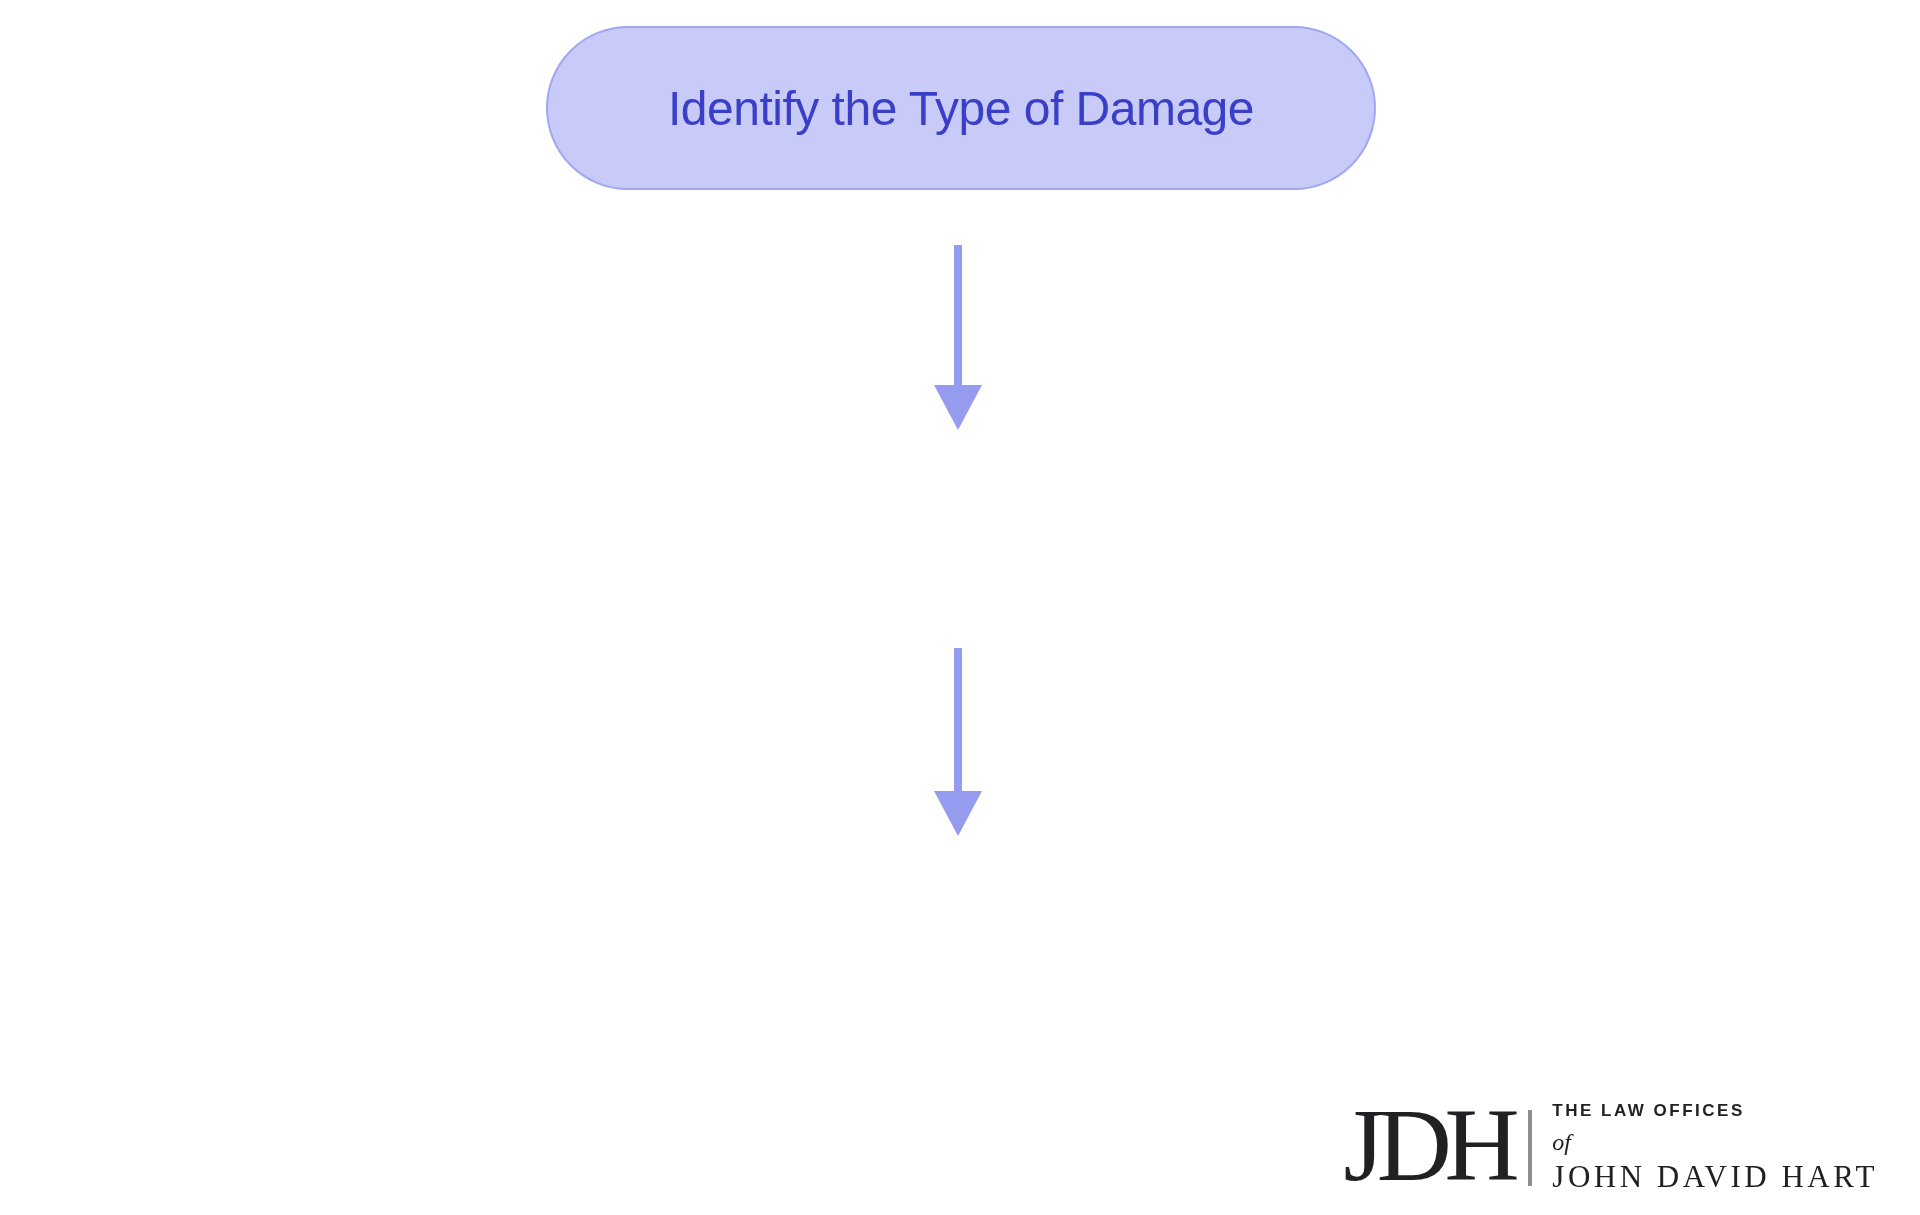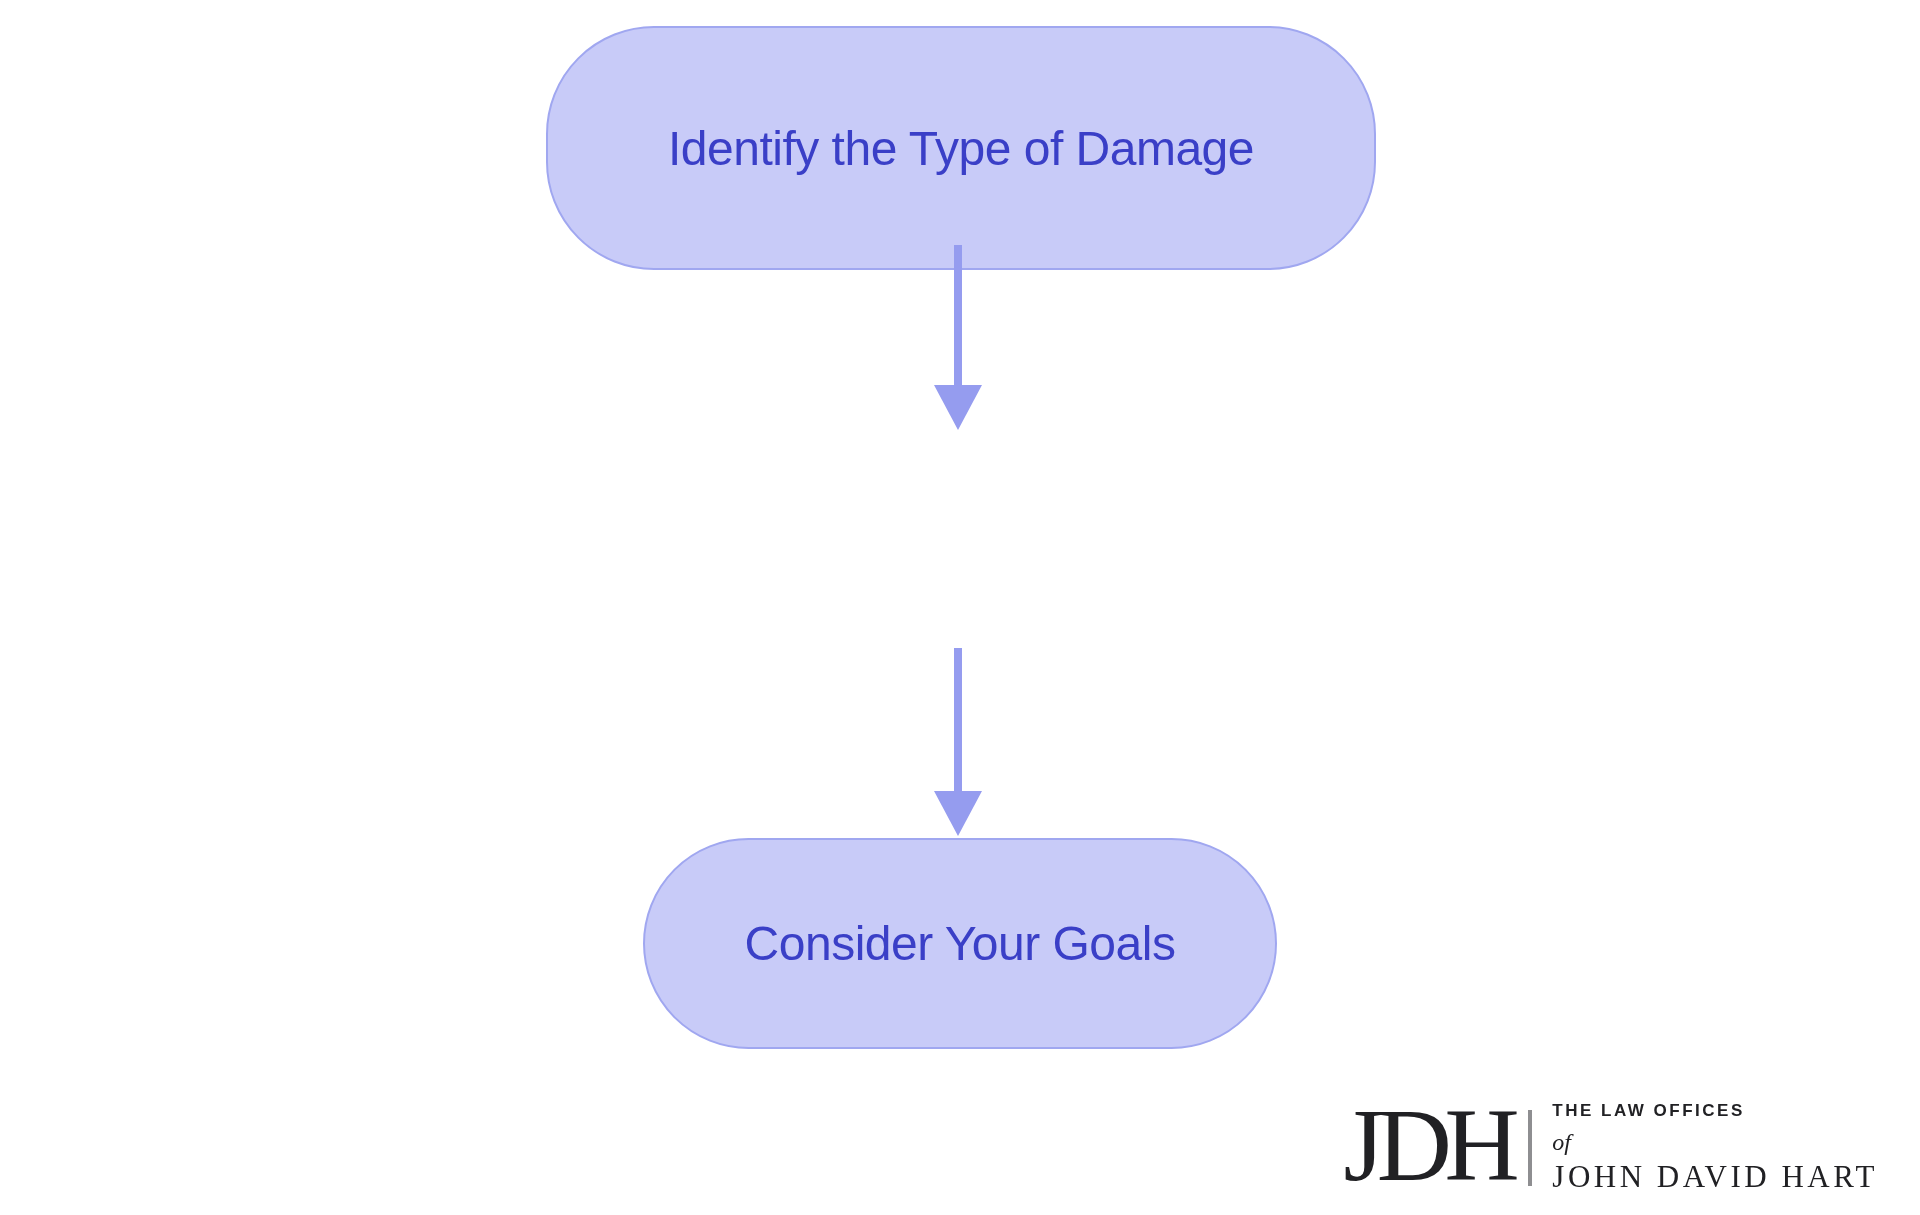--- a/index.html
+++ b/index.html
@@ -32,7 +32,7 @@
     letter-spacing: -0.5px;
     white-space: nowrap;
   }
-  .node1 { left: 546px; top: 26px;  width: 830px; height: 244px; }
+  .node1 { left: 546px; top: 26px;  width: 830px; height: 164px; }
   .node2 { left: 506px; top: 431px; width: 910px; height: 215px; }
   .node3 { left: 643px; top: 838px; width: 634px; height: 211px; }
 

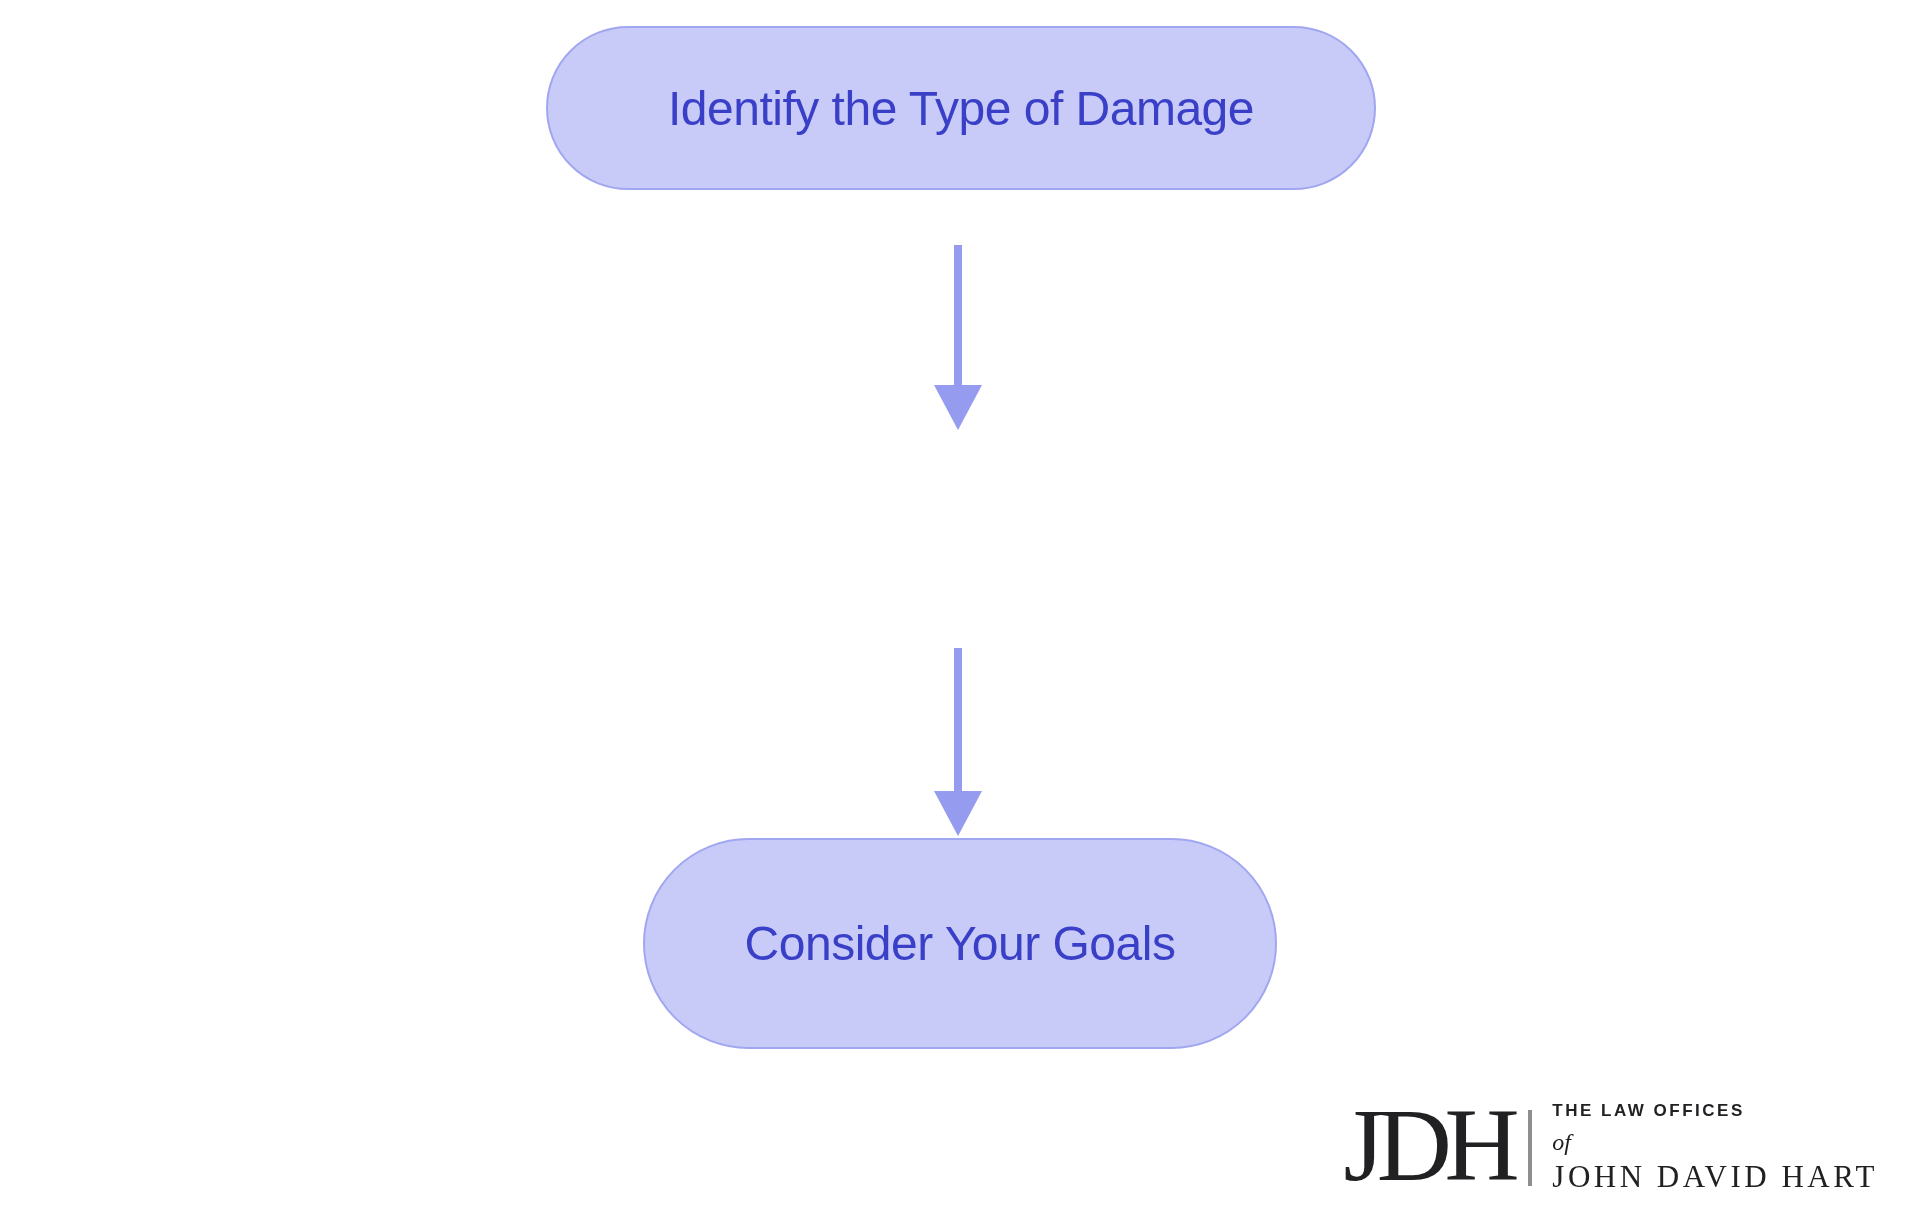--- a/index.html
+++ b/index.html
@@ -136,9 +136,6 @@
     <div class="arrow-head"></div>
   </div>
 
-  <div class="node node3">
-    <span class="node-label">Consider Your Goals</span>
-  </div>
 
   <div class="logo">
     <div class="logo-monogram">JDH</div>

